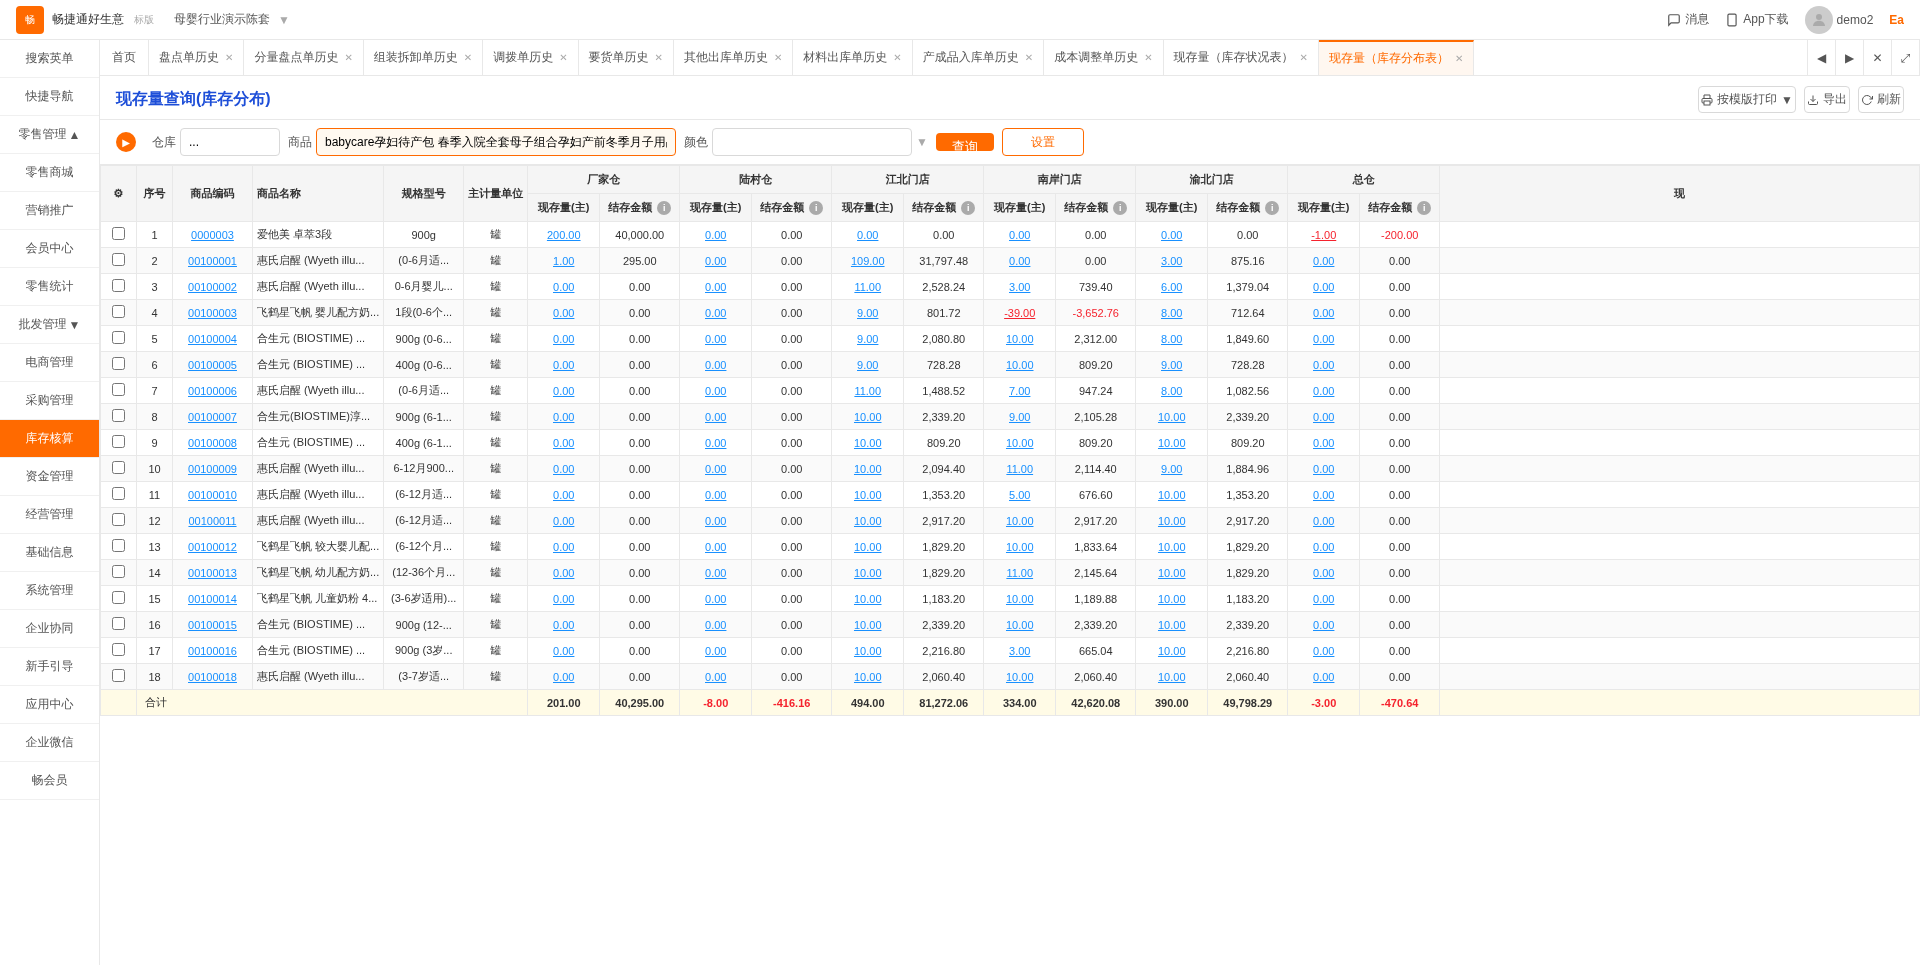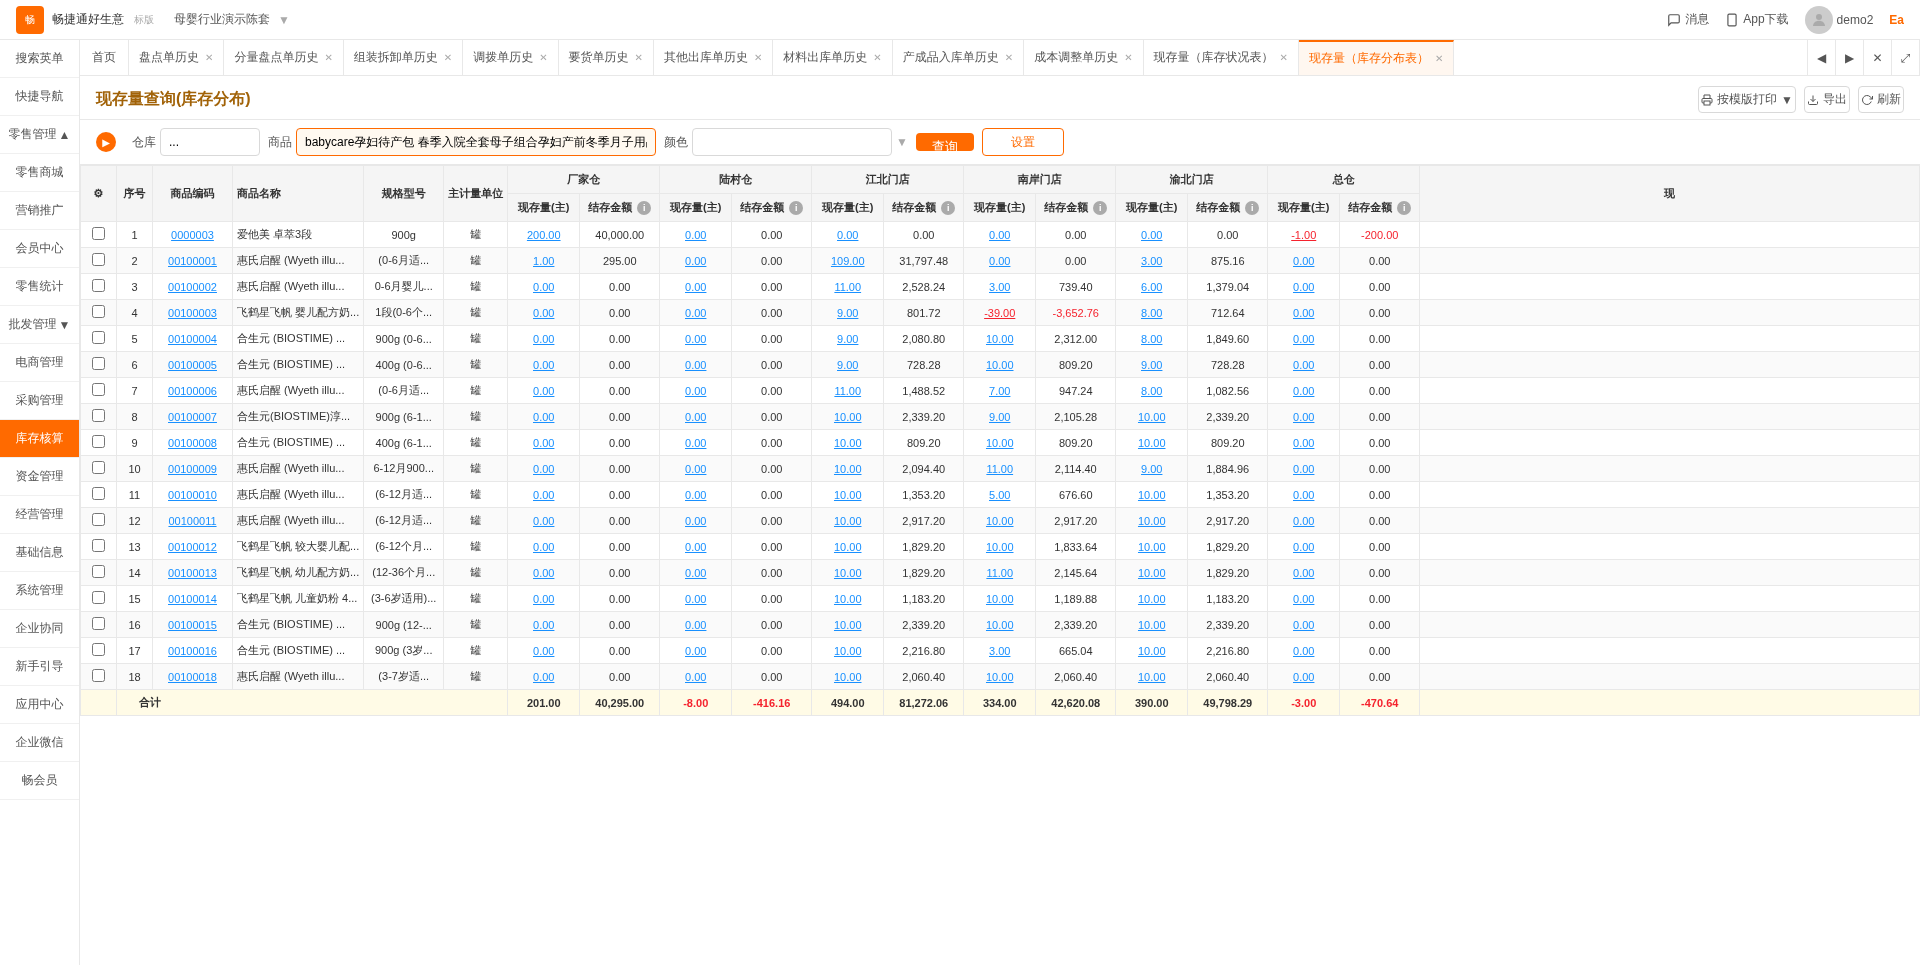--- a/index.html
+++ b/index.html
@@ -15,7 +15,7 @@
 
     
     .layout { display: flex; height: calc(965px - 40px); }
-    .sidebar { width: 80px; background: #fff; border-right: 1px solid #e8e8e8; display: flex; flex-direction: column; overflow-y: auto; flex-shrink: 0; }
+    .sidebar { width: 100px; background: #fff; border-right: 1px solid #e8e8e8; display: flex; flex-direction: column; overflow-y: auto; flex-shrink: 0; }
     .sidebar-item { padding: 10px 4px; text-align: center; cursor: pointer; font-size: 12px; color: #555; border-bottom: 1px solid #f0f0f0; }
     .sidebar-item.active { color: #fff; background: #ff6a00; }
     .sidebar-item.has-arrow { display: flex; align-items: center; justify-content: center; gap: 2px; }

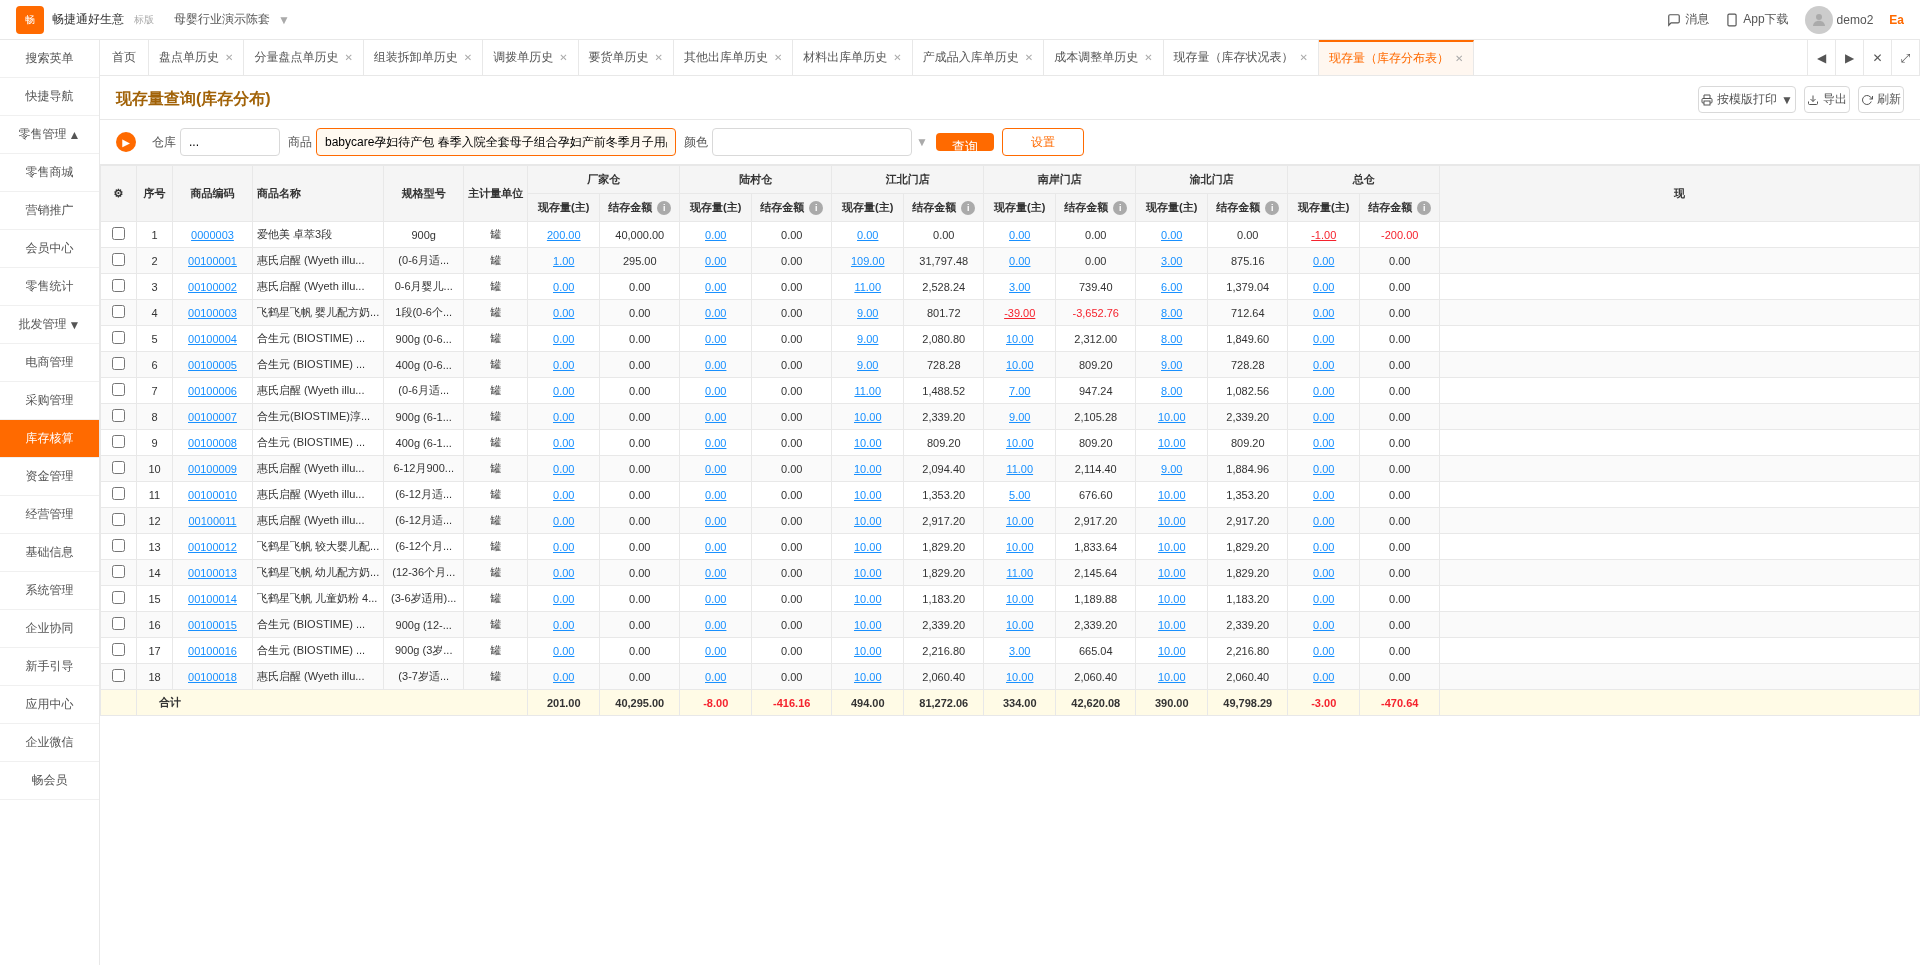--- a/index.html
+++ b/index.html
@@ -36,7 +36,7 @@
 
     
     .page-header { background: #fff; padding: 10px 16px 6px; border-bottom: 1px solid #e8e8e8; display: flex; align-items: center; justify-content: space-between; }
-    .page-title { font-size: 16px; font-weight: bold; color: #a16207; }
+    .page-title { font-size: 16px; font-weight: bold; color: #1d4ed8; }
     .page-actions { display: flex; align-items: center; gap: 8px; }
     .action-btn { display: flex; align-items: center; gap: 4px; padding: 4px 2px; border: 1px solid #d9d9d9; border-radius: 4px; cursor: pointer; background: #fff; font-size: 12px; color: #555; }
 

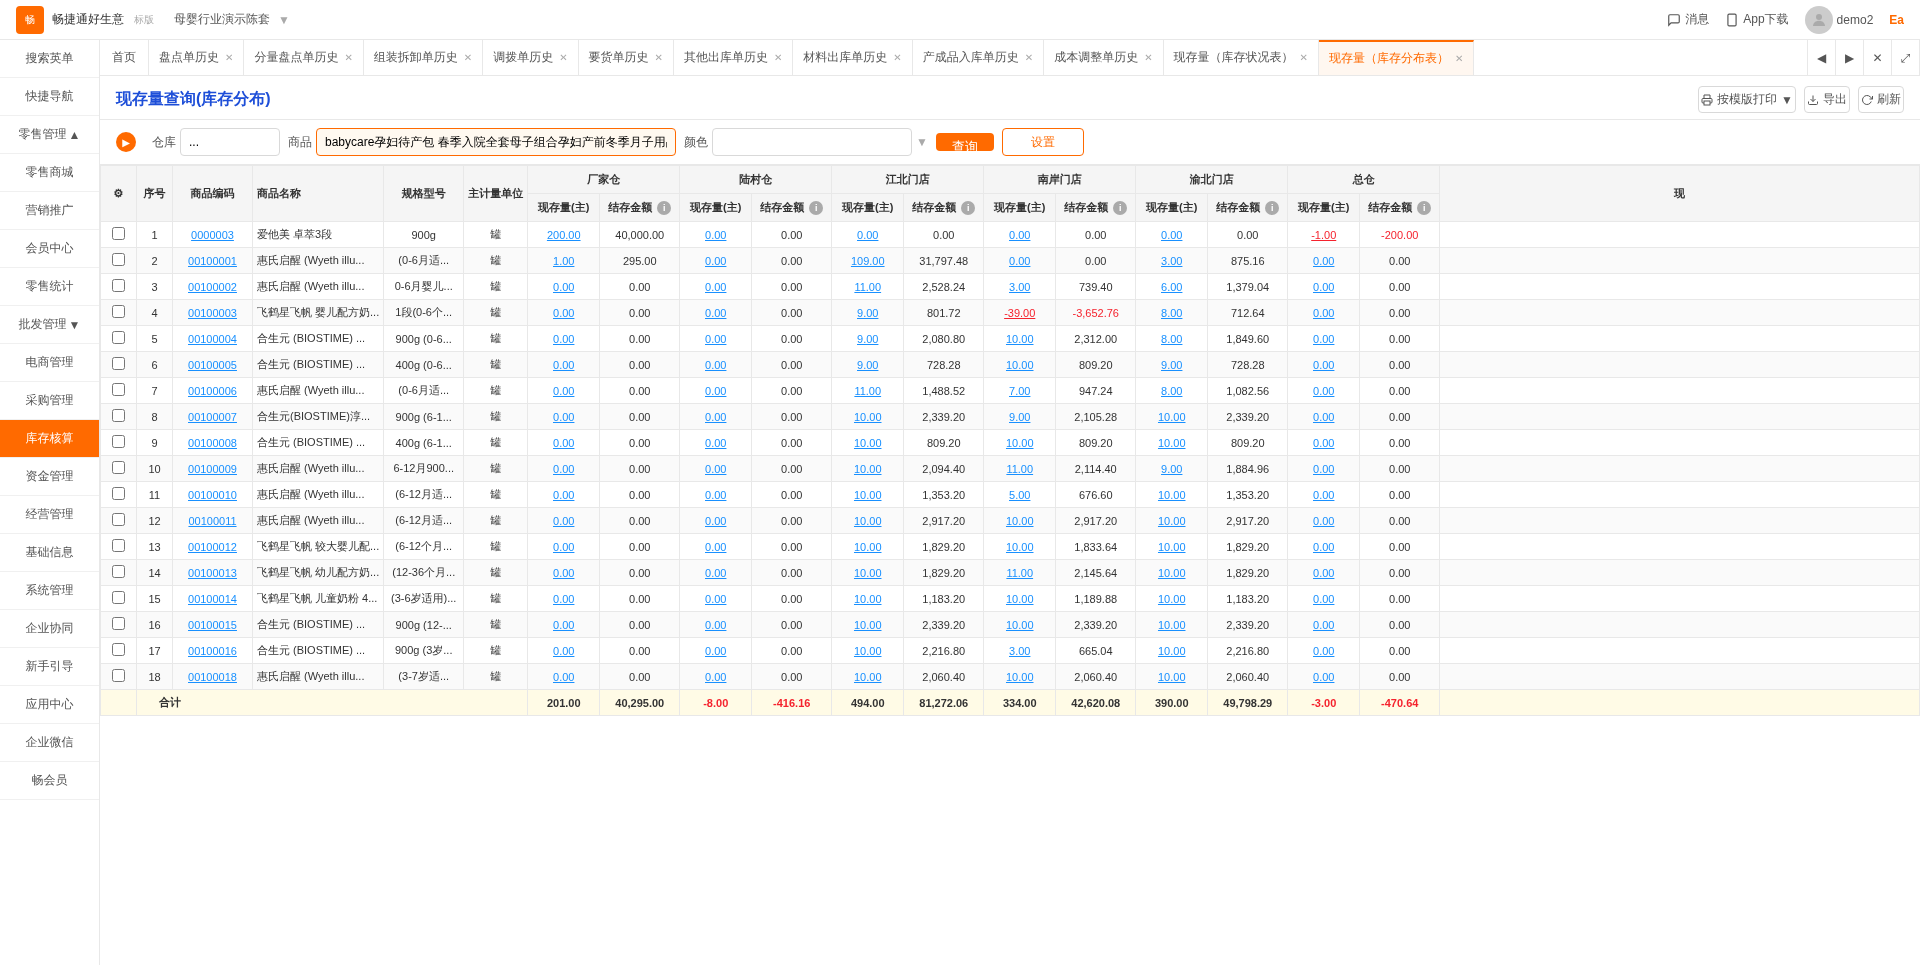--- a/index.html
+++ b/index.html
@@ -675,7 +675,7 @@
         <tfoot id="table-foot">
         <tr class="total-row">
   <td></td>
-  <td colspan="5" style="text-align:left;font-weight:bold;padding-left:22px;">合计</td>
+  <td colspan="5" style="text-align:left;font-weight:normal;padding-left:8px;">合计</td>
   <td>201.00</td>
   <td>40,295.00</td>
   <td class="text-red">-8.00</td>

